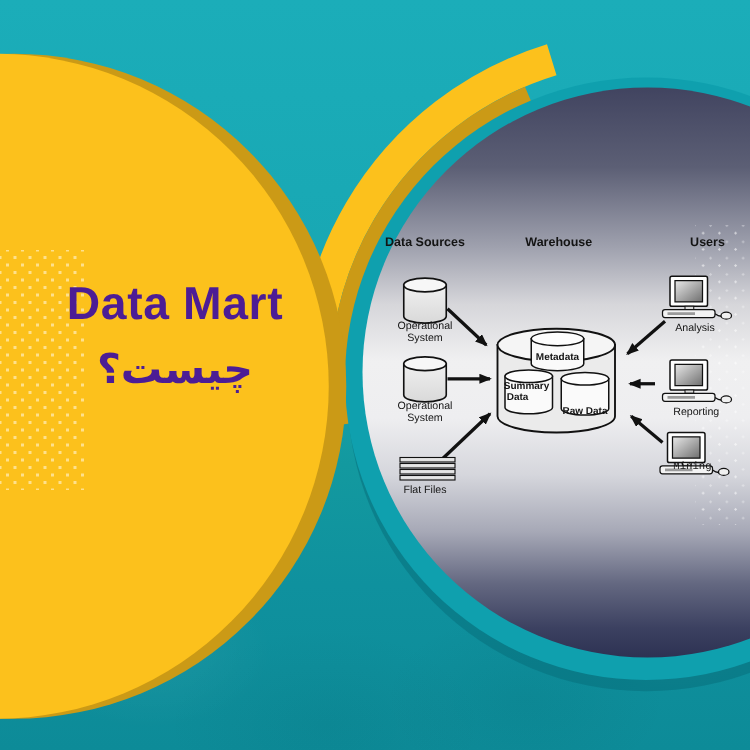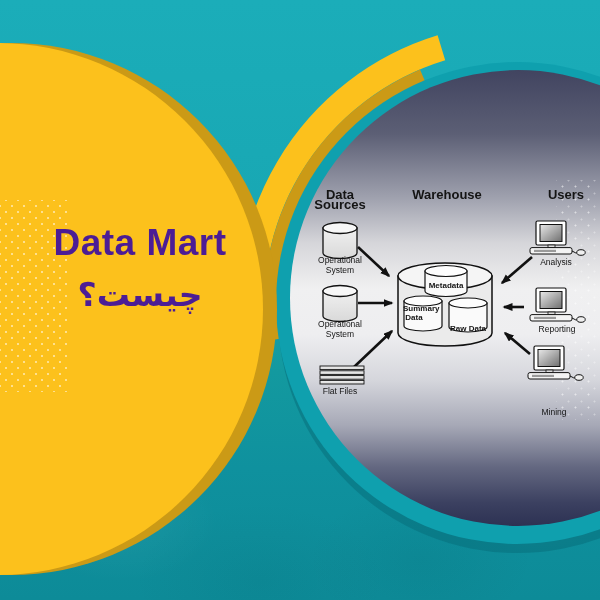--- a/index.html
+++ b/index.html
@@ -68,7 +68,7 @@
   
   .diagram-layer{position:absolute;inset:0;z-index:7;}
   .dlabel{position:absolute;text-align:center;color:#141414;}
-  .dheader{font-size:13px;font-weight:bold;line-height:10px;}
+  .dheader{font-size:10px;font-weight:bold;line-height:10px;}
   .dsmall{font-size:8.5px;line-height:10px;}
   .dcomp{font-size:8px;font-weight:bold;line-height:9px;}
 </style>

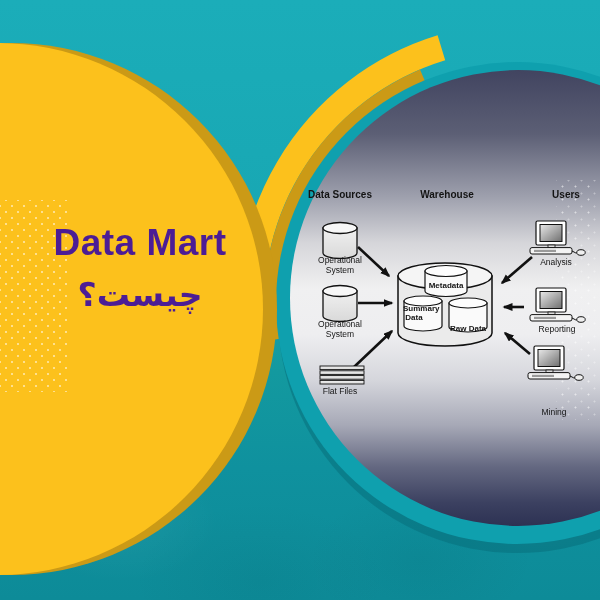--- a/index.html
+++ b/index.html
@@ -203,7 +203,7 @@
 
   <div class="dlabel dsmall" style="left:516px;top:257px;width:80px;">Analysis</div>
   <div class="dlabel dsmall" style="left:517px;top:324px;width:80px;">Reporting</div>
-  <div class="dlabel dsmall" style="left:514px;top:407px;width:80px;">Mining</div>
+  <div class="dlabel dsmall" style="left:514px;top:368px;width:80px;font-family:Liberation Mono, monospace;">Mining</div>
 </div>
 
 </body></html>

